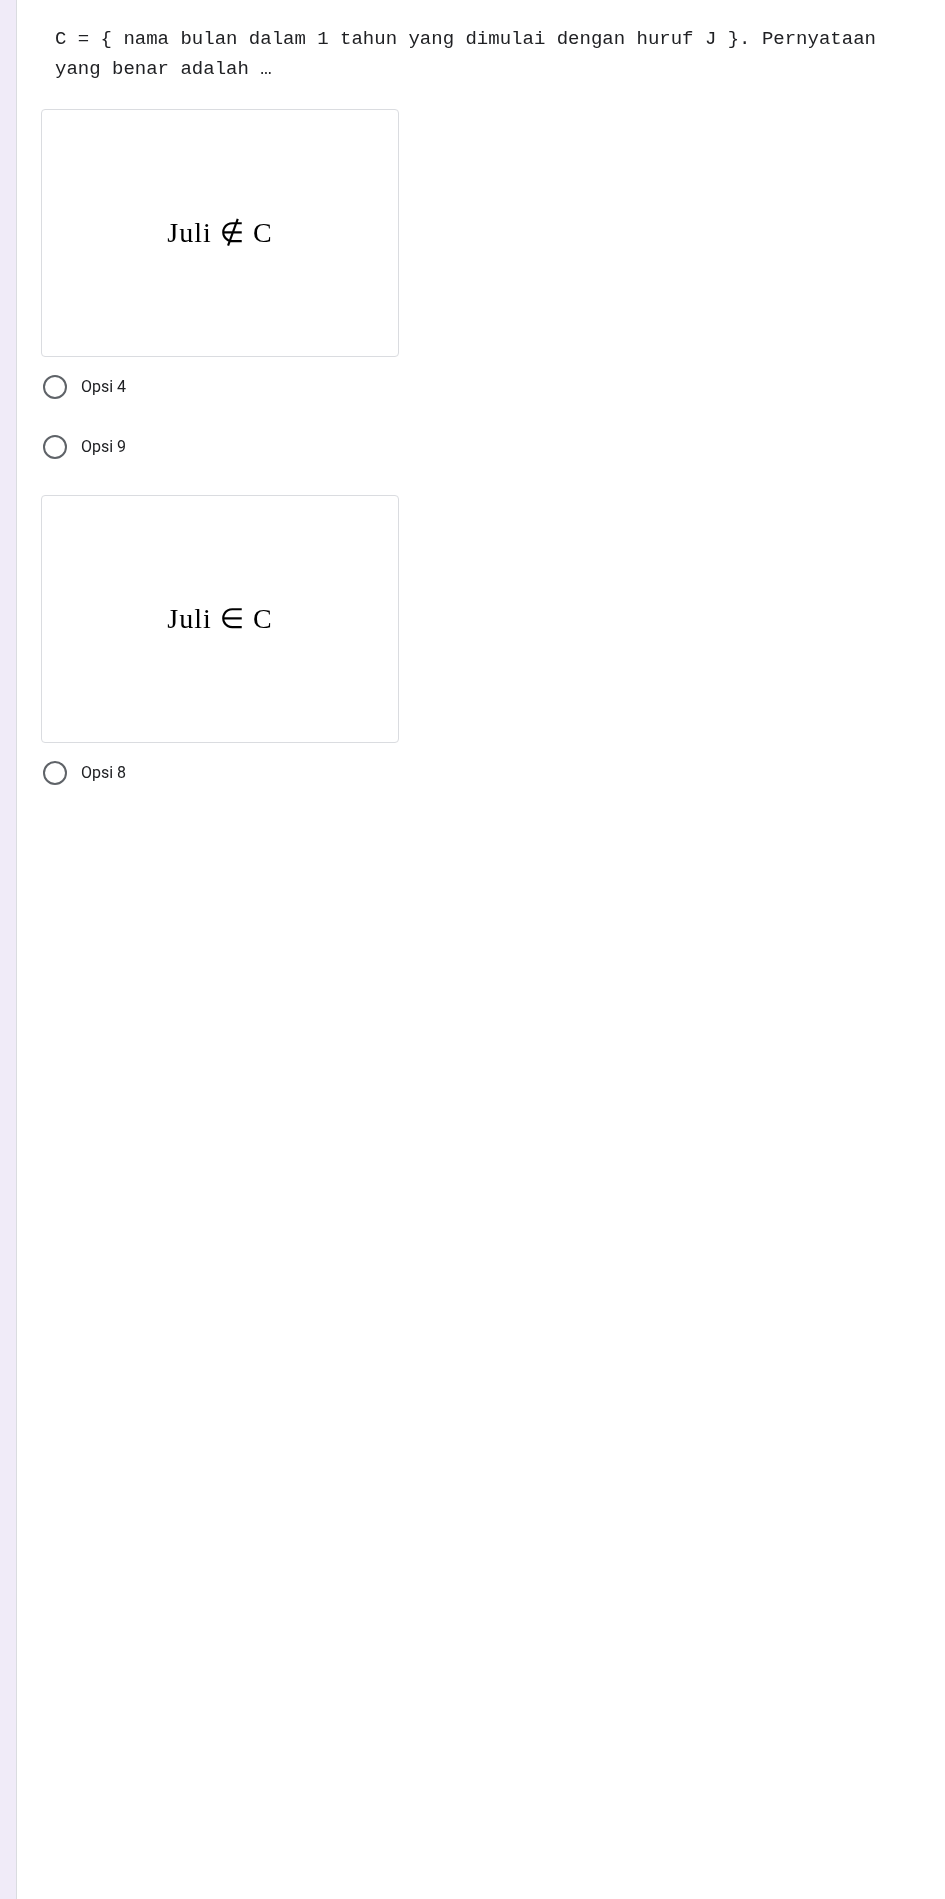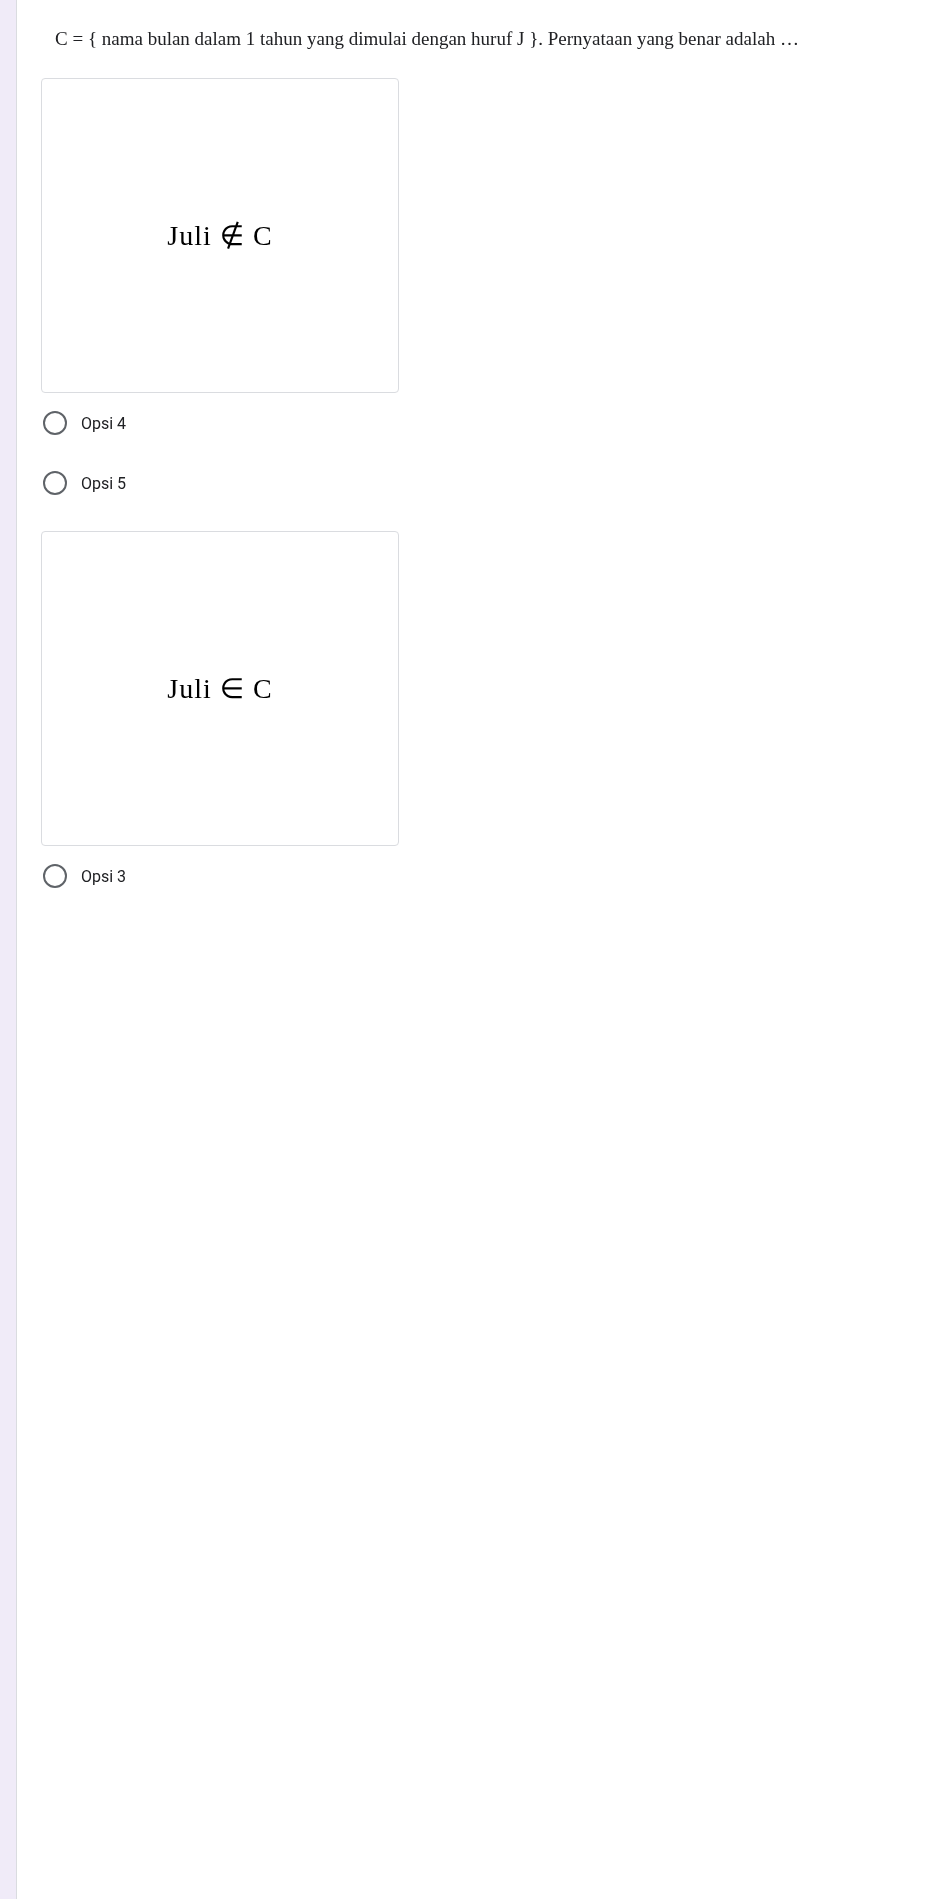--- a/index.html
+++ b/index.html
@@ -26,7 +26,7 @@
       color: #202124;
       line-height: 1.6;
       margin-bottom: 20px;
-      font-family: Liberation Serif, serif;
+      font-family: Liberation Mono, monospace;
       padding-left: 14px;
     }
     .option-group {

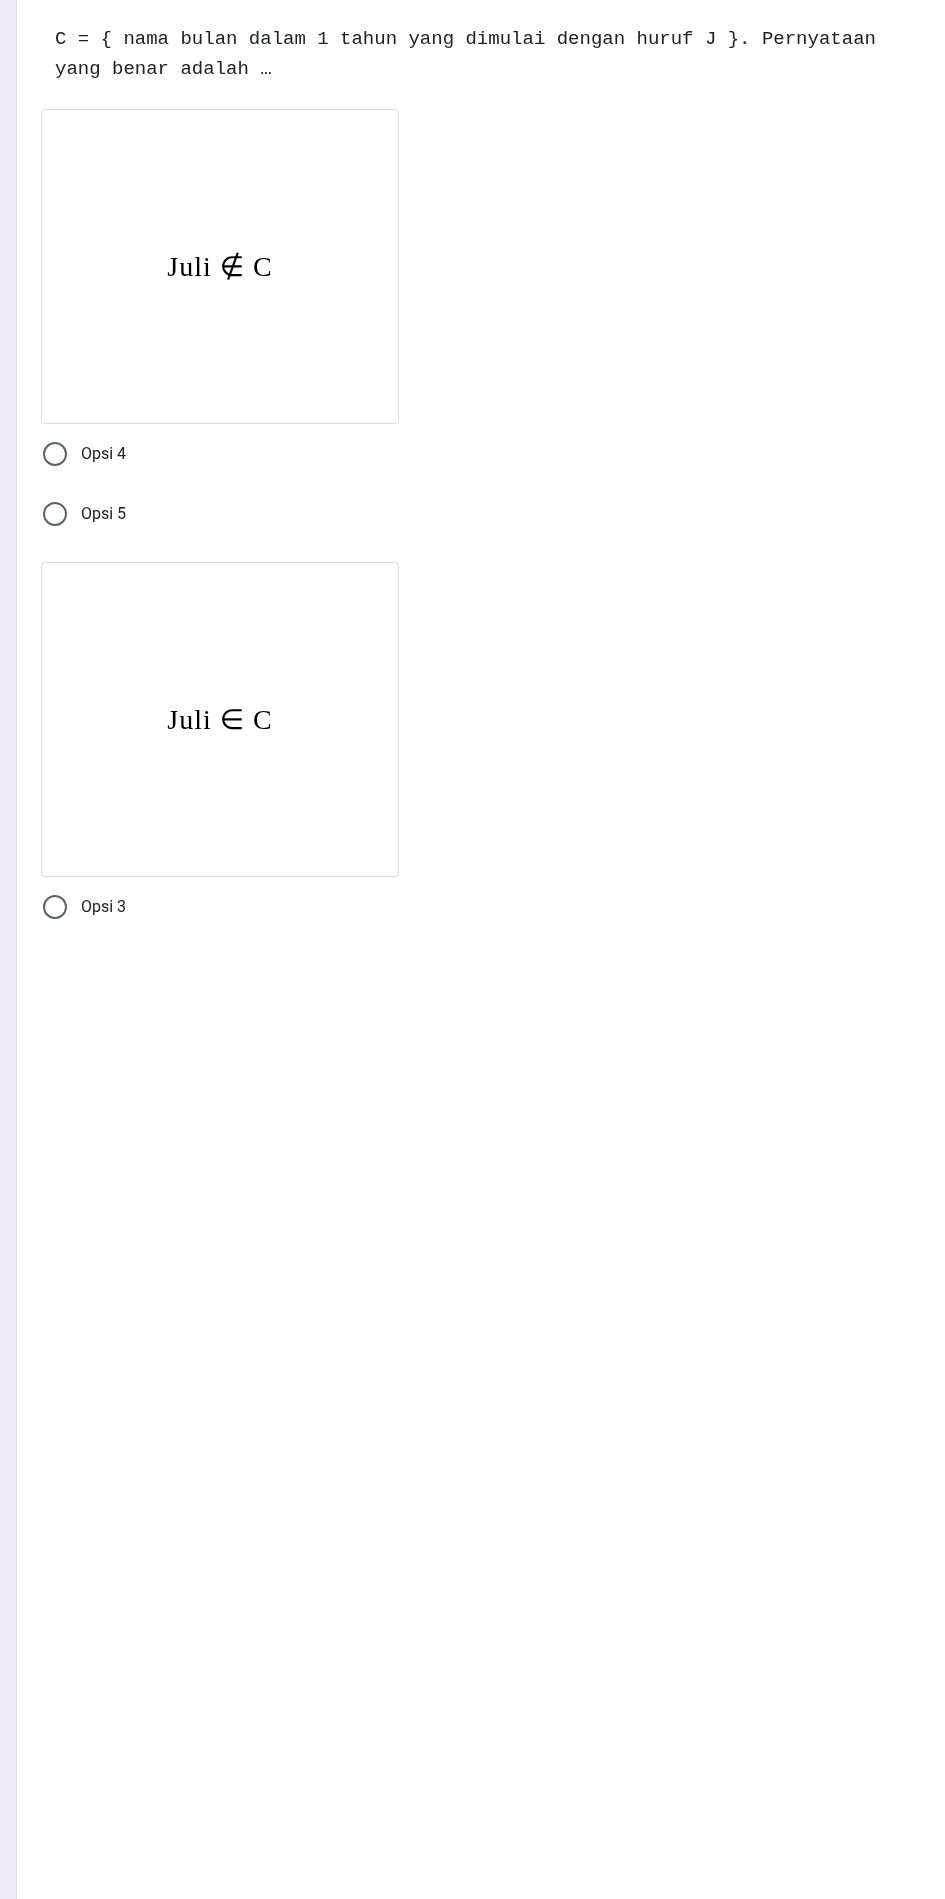--- a/index.html
+++ b/index.html
@@ -34,7 +34,7 @@
     }
     .option-image-box {
       width: 358px;
-      height: 315px;
+      height: 248px;
       border: 1px solid #dadce0;
       border-radius: 4px;
       display: flex;

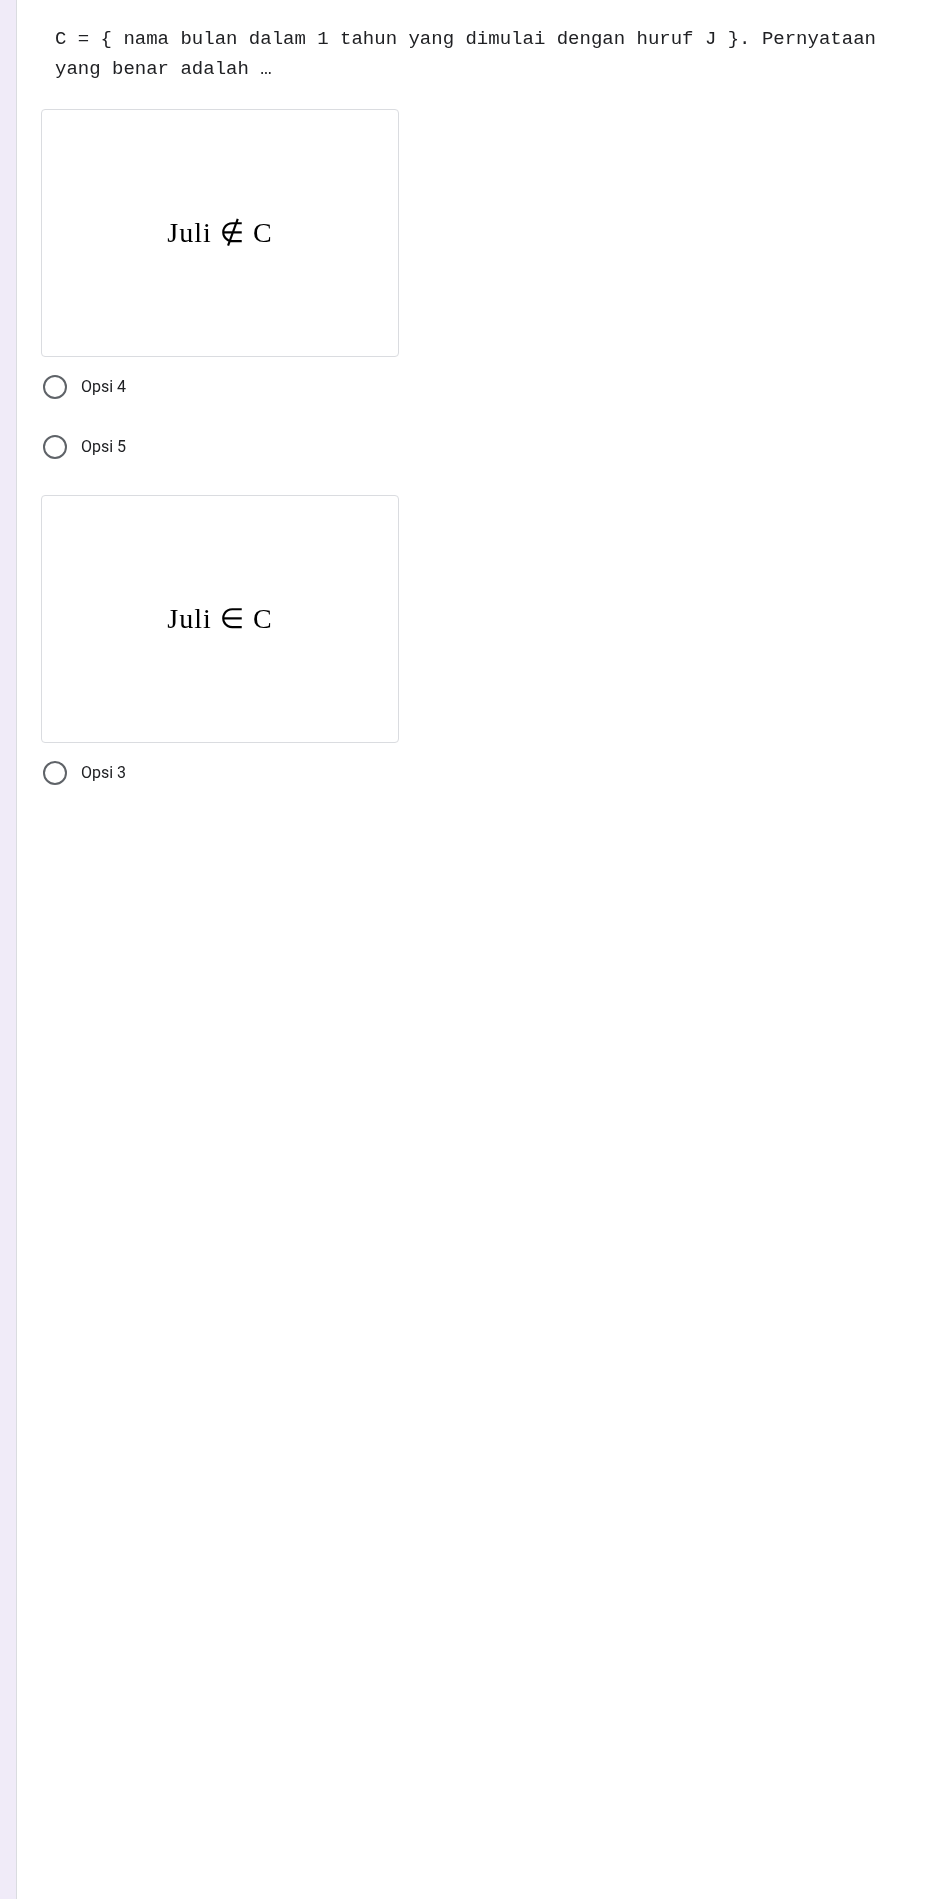--- a/index.html
+++ b/index.html
@@ -89,7 +89,7 @@
   <div class="option-group">
     <div class="radio-row">
       <div class="radio-circle"></div>
-      <span class="radio-label">Opsi 5</span>
+      <span class="radio-label">Opsi 9</span>
     </div>
   </div>
 

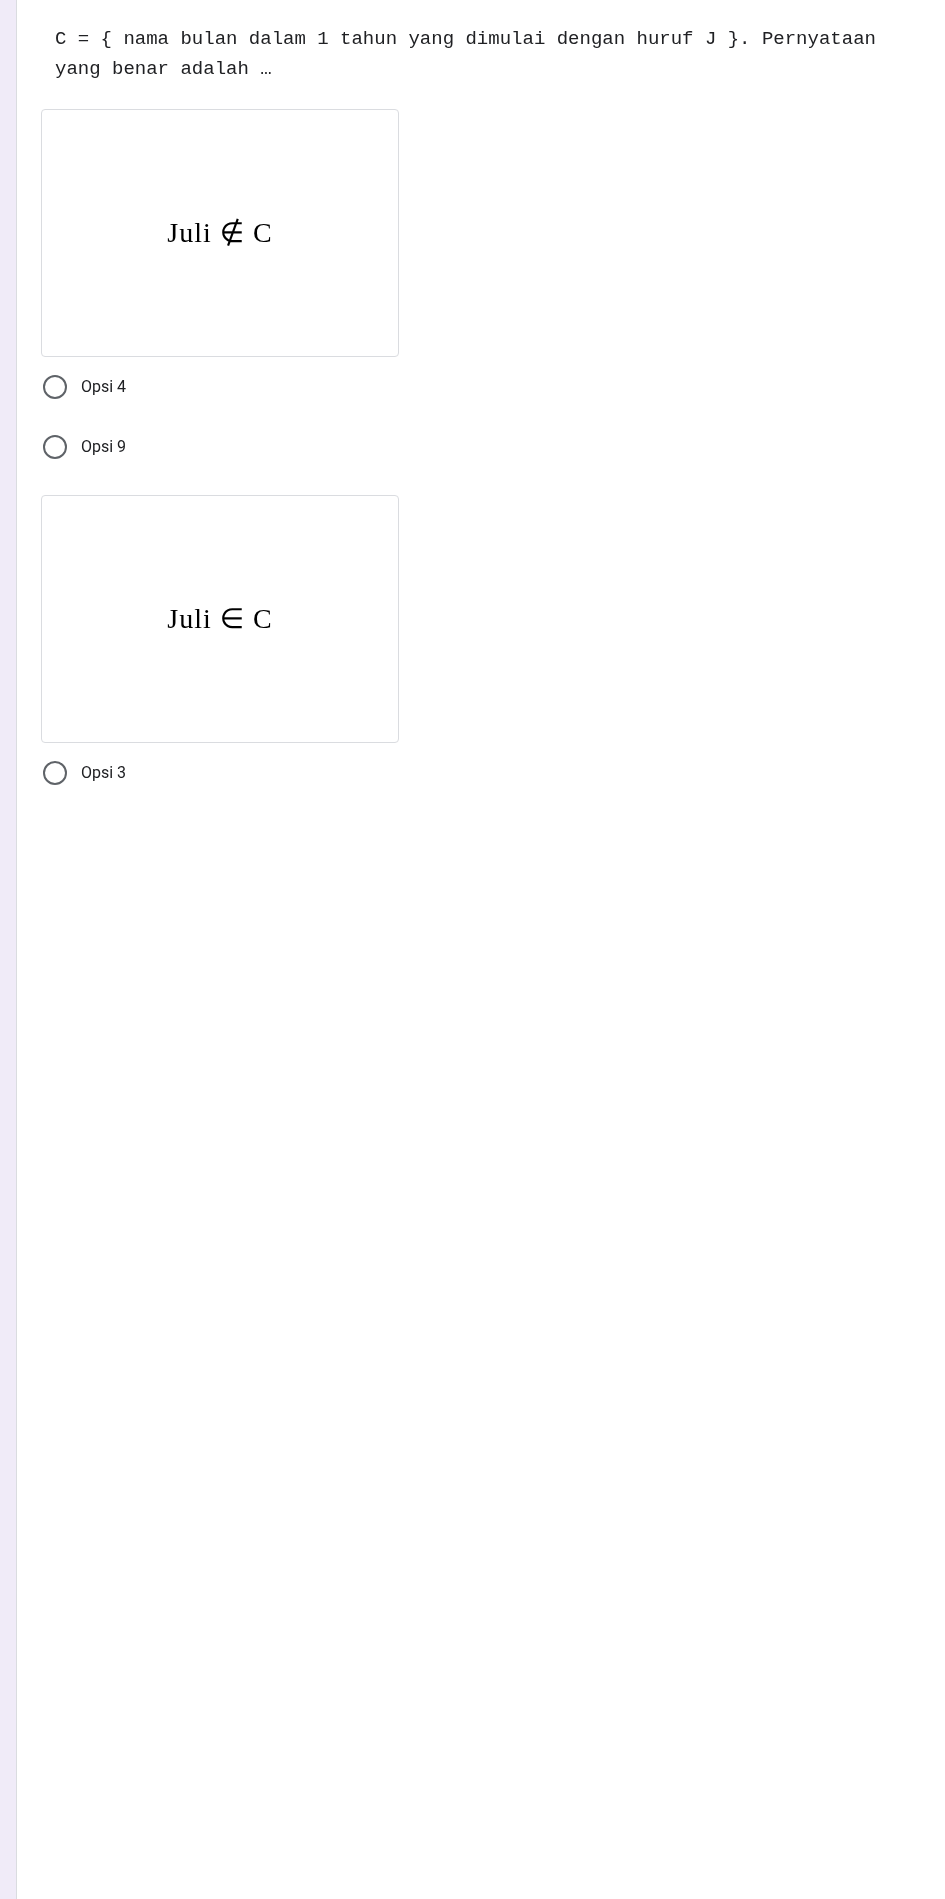--- a/index.html
+++ b/index.html
@@ -99,7 +99,7 @@
     </div>
     <div class="radio-row">
       <div class="radio-circle"></div>
-      <span class="radio-label">Opsi 3</span>
+      <span class="radio-label">Opsi 8</span>
     </div>
   </div>
 

